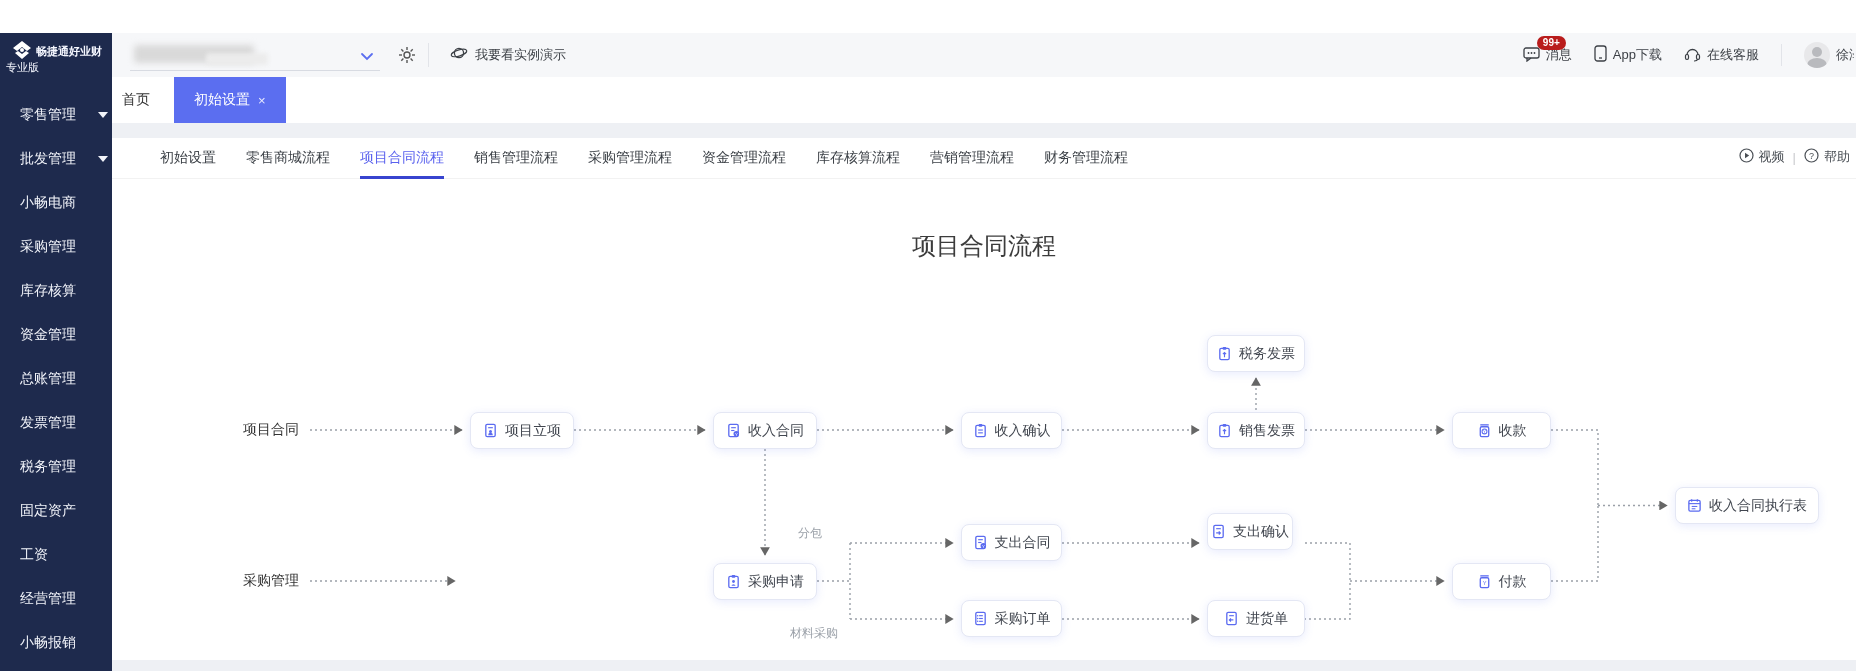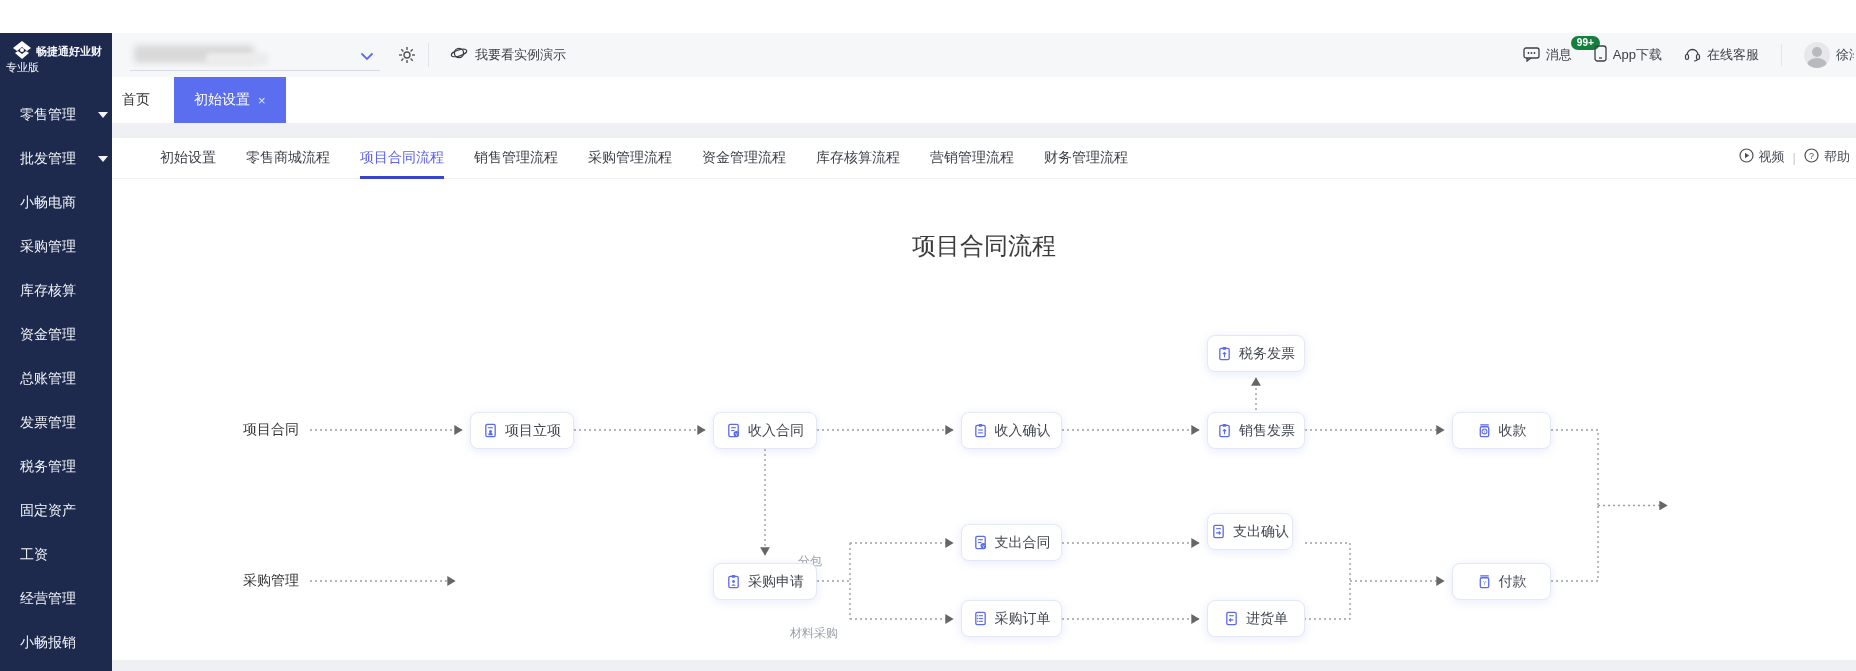--- a/index.html
+++ b/index.html
@@ -23,7 +23,7 @@
   .demo-link { position:absolute; left:338px; top:12px; display:flex; align-items:center; gap:7px; font-size:13px; color:#3c4046; cursor:pointer; }
   .hdr-right { position:absolute; right:0; top:0; height:44px; display:flex; align-items:center; gap:22px; padding-right:2px; }
   .hdr-item { position:relative; display:flex; align-items:center; gap:6px; font-size:13px; color:#3c4046; cursor:pointer; white-space:nowrap; }
-  .badge { position:absolute; top:-10px; left:14px; background:#15803d; color:#fff; font-size:10px; line-height:14px; padding:0 6px; border-radius:8px; font-weight:bold;margin-left:34px; }
+  .badge { position:absolute; top:-10px; left:14px; background:#b91c1c; color:#fff; font-size:10px; line-height:14px; padding:0 6px; border-radius:8px; font-weight:bold; }
   .hdr-div2 { width:1px; height:22px; background:#e2e4e9; }
   .avatar { width:26px; height:26px; border-radius:50%; background:#e8e8ea; position:relative; overflow:hidden; flex:0 0 auto; }
   .avatar:before { content:""; position:absolute; left:8px; top:5px; width:10px; height:10px; border-radius:50%; background:#b9babe; }

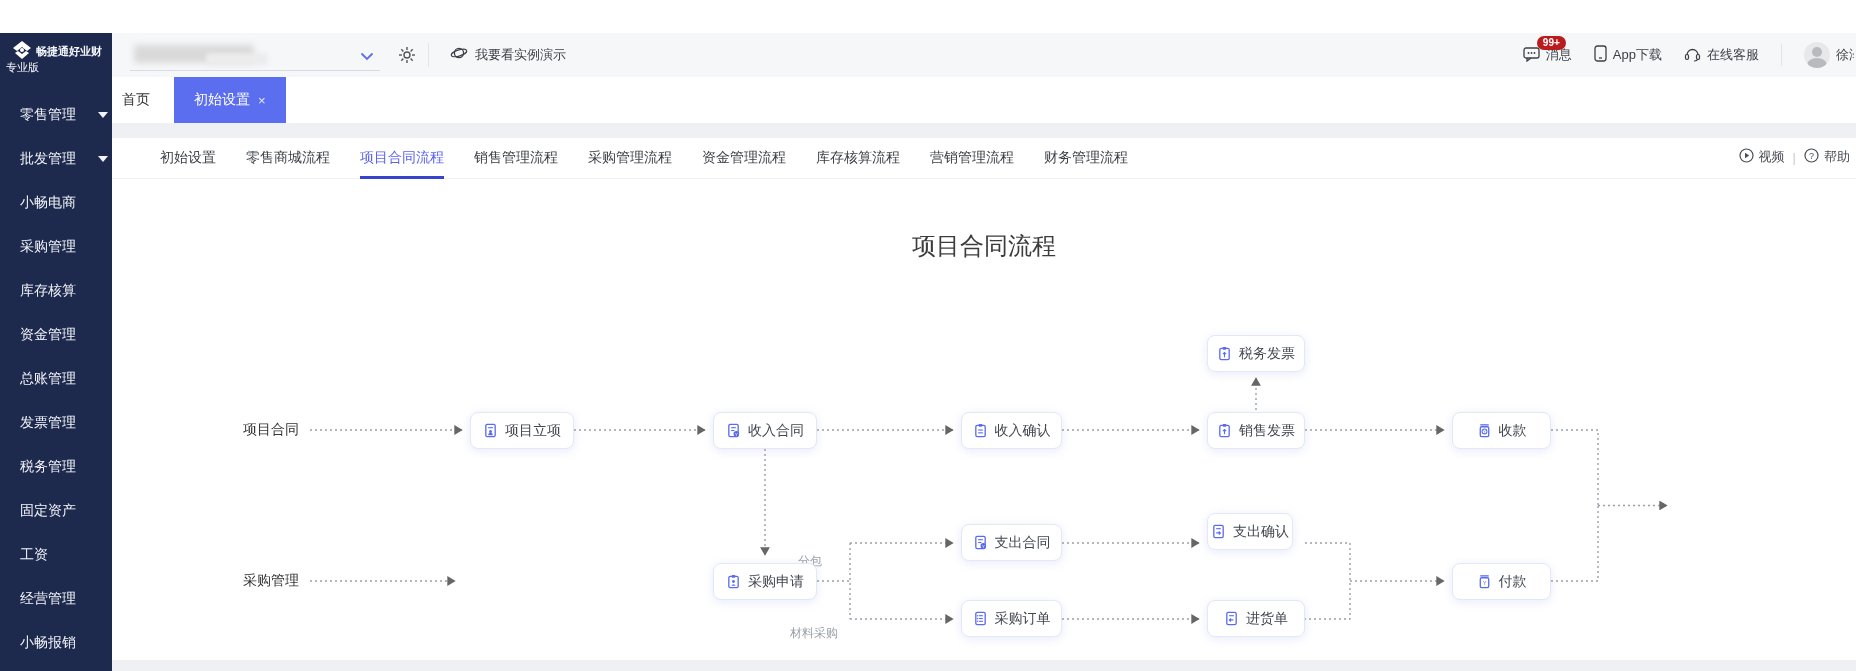--- a/index.html
+++ b/index.html
@@ -357,6 +357,17 @@
         </svg>
       <span>收款</span>
     </div>
+    <div class="fnode" style="left:1563px;top:349px;width:144px;">
+      <svg width="15" height="15" viewBox="0 0 16 16">
+          <rect x="2" y="2.5" width="12" height="11.5" rx="1.5" fill="none" stroke="#5b6bf0" stroke-width="1.4"></rect>
+          <line x1="2" y1="6" x2="14" y2="6" stroke="#5b6bf0" stroke-width="1.2"></line>
+          <line x1="5" y1="1.2" x2="5" y2="4" stroke="#5b6bf0" stroke-width="1.2"></line>
+          <line x1="11" y1="1.2" x2="11" y2="4" stroke="#5b6bf0" stroke-width="1.2"></line>
+          <line x1="5" y1="9" x2="11" y2="9" stroke="#5b6bf0" stroke-width="1.1"></line>
+          <line x1="5" y1="11.5" x2="9" y2="11.5" stroke="#5b6bf0" stroke-width="1.1"></line>
+        </svg>
+      <span>收入合同执行表</span>
+    </div>
     <div class="fnode" style="left:601px;top:425px;width:104px;">
       <svg width="15" height="15" viewBox="0 0 16 16">
           <rect x="3" y="2.5" width="10" height="12" rx="1.5" fill="none" stroke="#5b6bf0" stroke-width="1.4"></rect>

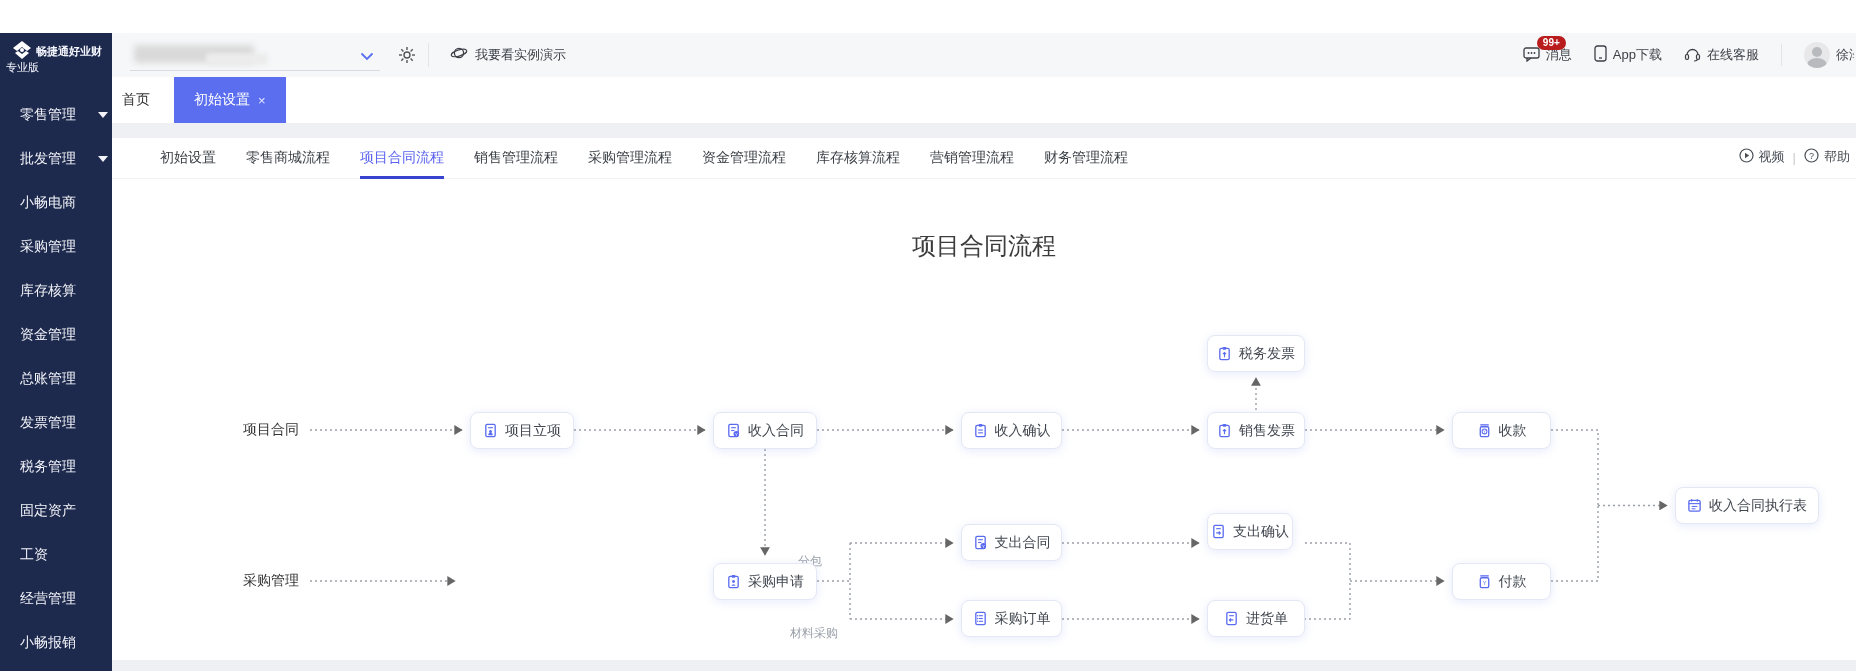--- a/index.html
+++ b/index.html
@@ -301,7 +301,7 @@
 
     <div class="frow-label" style="left:131px;top:283px;">项目合同</div>
     <div class="frow-label" style="left:131px;top:434px;">采购管理</div>
-    <div class="fbranch-label" style="left:686px;top:387px;margin-top:28px;">分包</div>
+    <div class="fbranch-label" style="left:686px;top:387px;">分包</div>
     <div class="fbranch-label" style="left:678px;top:487px;">材料采购</div>
 
     <div class="fnode" style="left:358px;top:274px;width:104px;">

